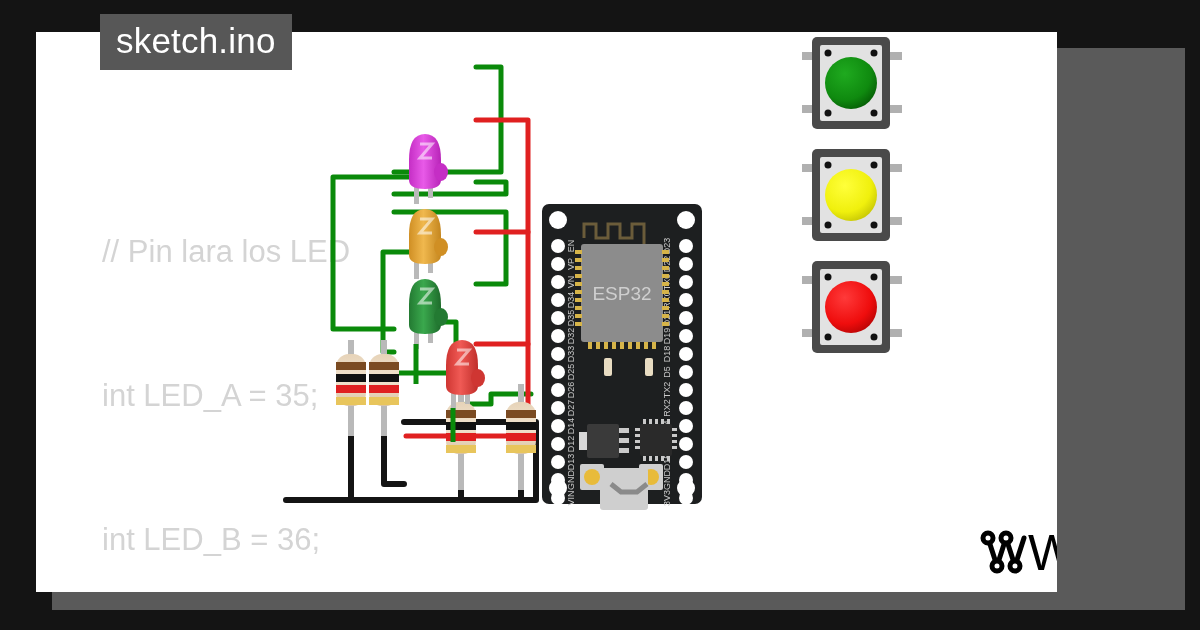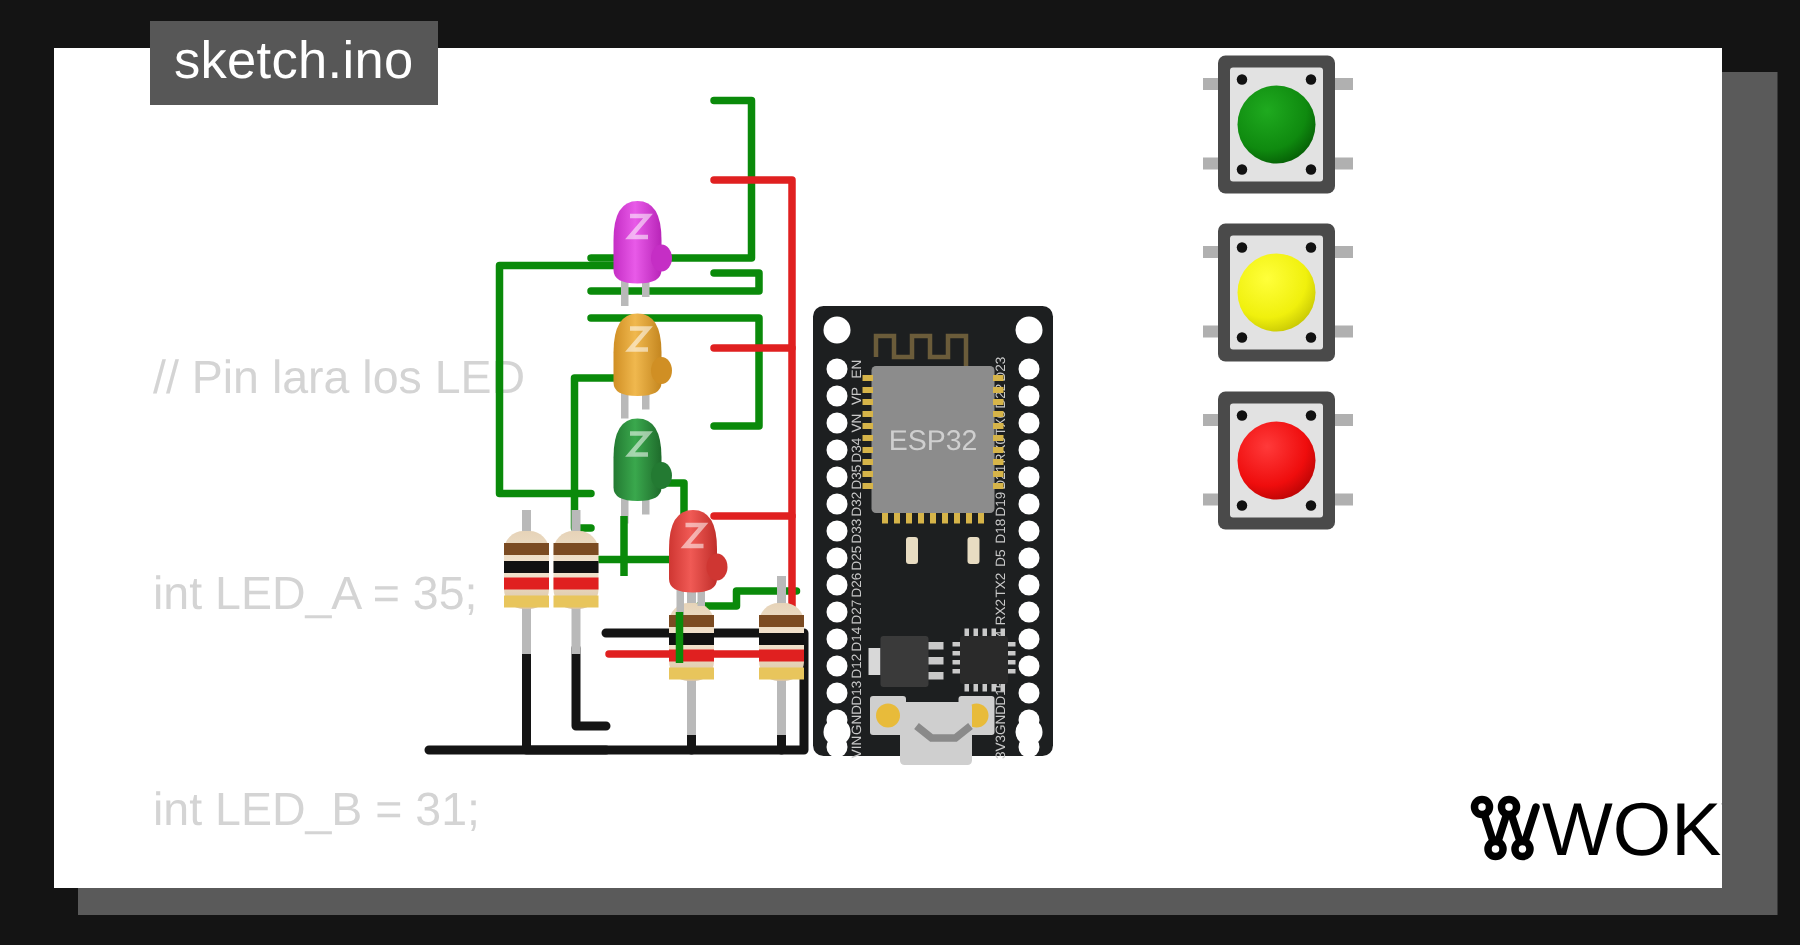--- a/index.html
+++ b/index.html
@@ -19,7 +19,7 @@
   }
   
   .canvas{
-    position:absolute;left:36px;top:32px;width:1112px;height:560px;
+    position:absolute;left:36px;top:32px;width:1021px;height:560px;
     background:#ffffff;overflow:hidden;
   }
 

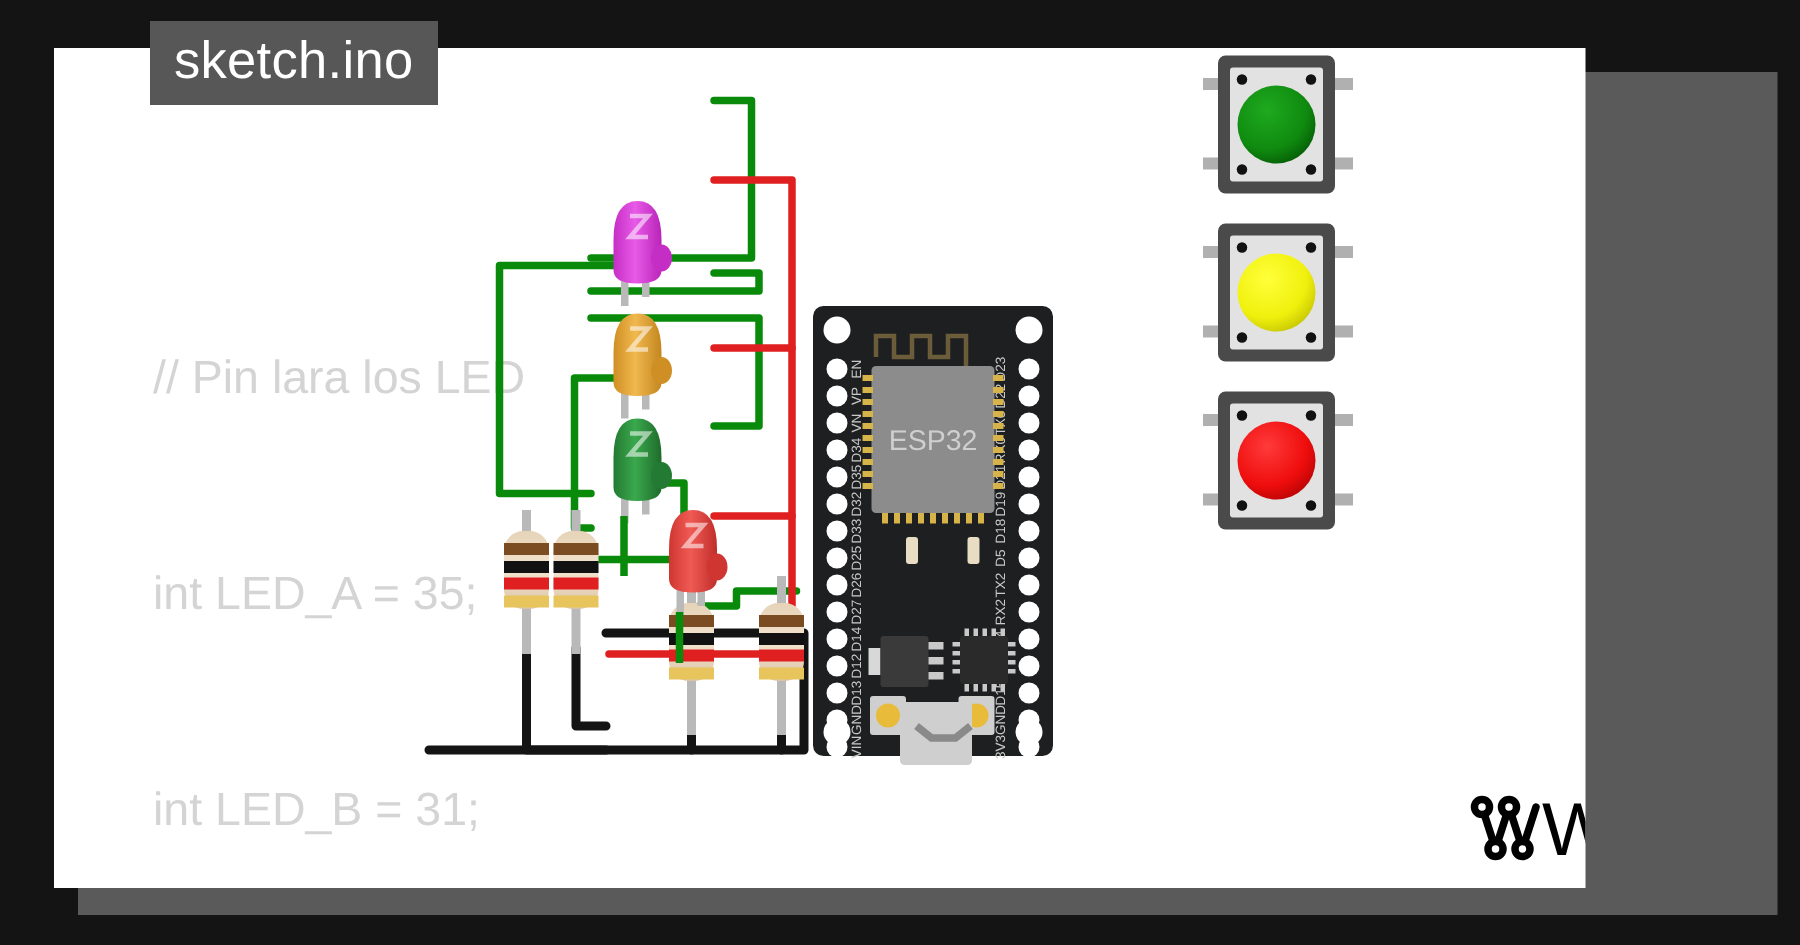--- a/index.html
+++ b/index.html
@@ -60,7 +60,7 @@
     <div class="code">
       <span class="ln">// Pin lara los LED</span>
       <span class="ln">int LED_A = 35;</span>
-      <span class="ln">int LED_B = 31;</span>
+      <span class="ln">int LED_B = 36;</span>
       
       
       

